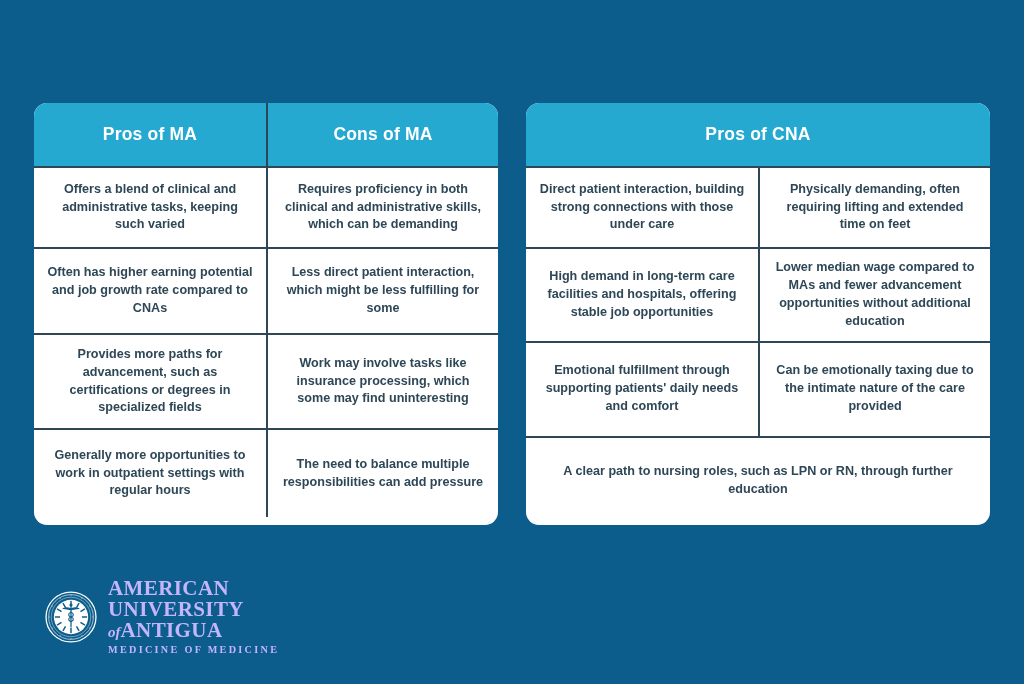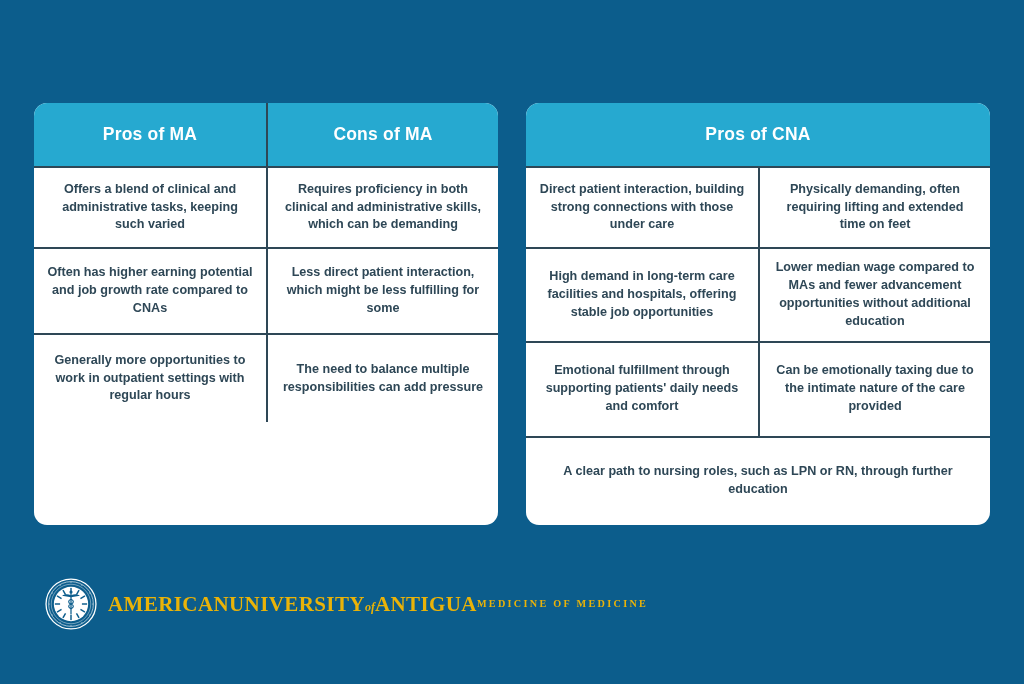--- a/index.html
+++ b/index.html
@@ -165,6 +165,10 @@
       <div class="t-row r2">
         <div class="cell">Often has higher earning potential and job growth rate compared to CNAs</div>
         <div class="cell">Less direct patient interaction, which might be less fulfilling for some</div>
+      </div>
+      <div class="t-row r3">
+        <div class="cell">Provides more paths for advancement, such as certifications or degrees in specialized fields</div>
+        <div class="cell">Work may involve tasks like insurance processing, which some may find uninteresting</div>
       </div>
       <div class="t-row r4">
         <div class="cell">Generally more opportunities to work in outpatient settings with regular hours</div>

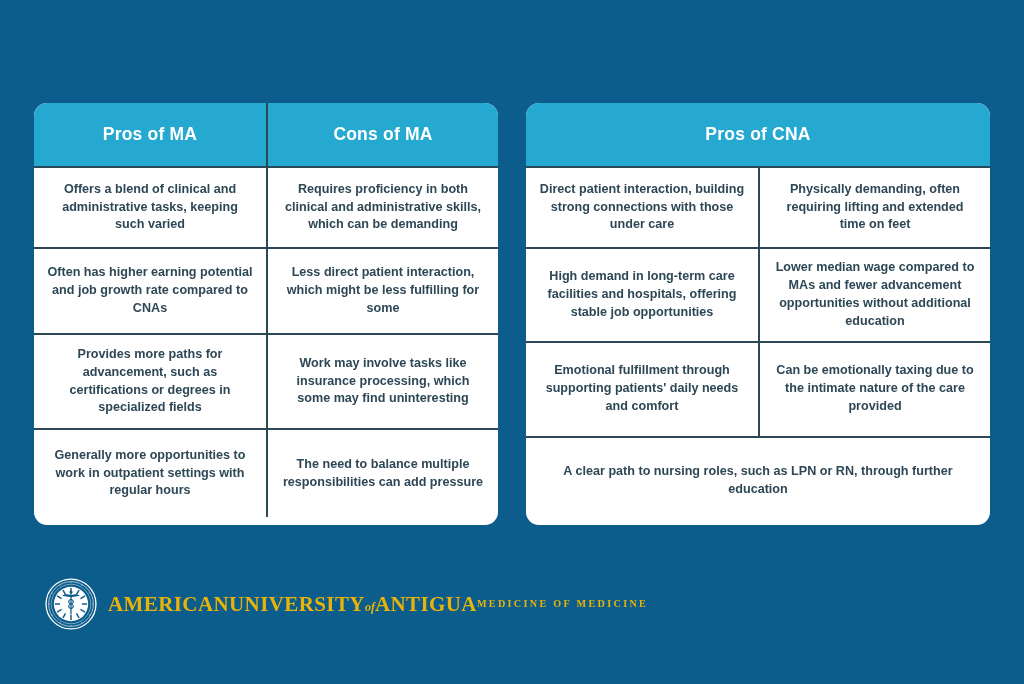--- a/index.html
+++ b/index.html
@@ -118,8 +118,8 @@
 
   .logo-text {
     display: flex;
-    flex-direction: row;
-    color: #eab308;
+    flex-direction: column;
+    color: #c4b5fd;
   }
 
   .logo-line-main {

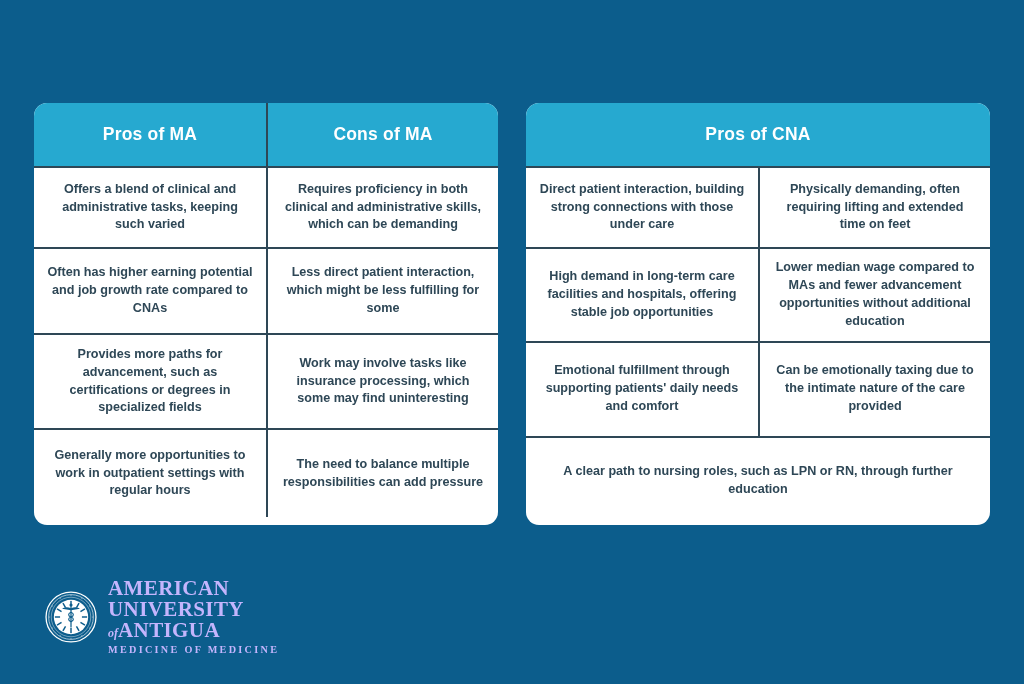--- a/index.html
+++ b/index.html
@@ -132,7 +132,7 @@
   }
 
   .logo-line-main .of {
-    font-size: 12px;
+    font-size: 15px;
     font-weight: bold;
     letter-spacing: 0;
   }

